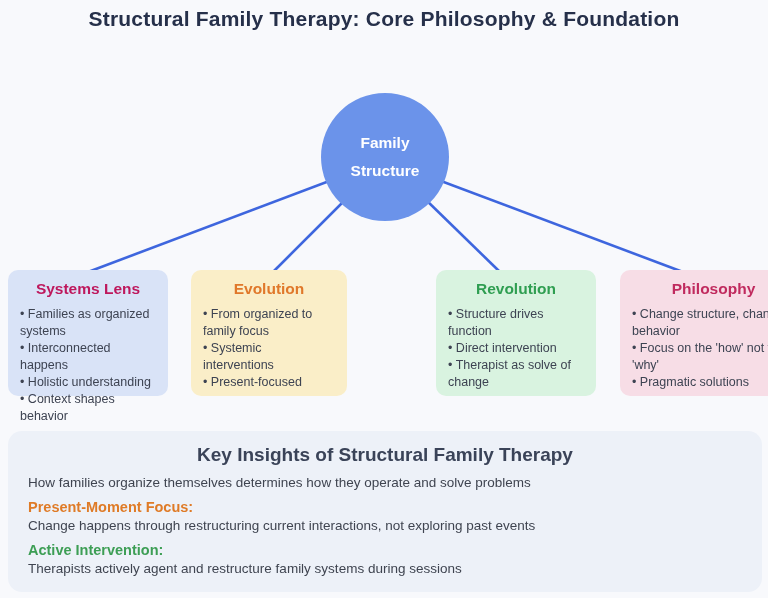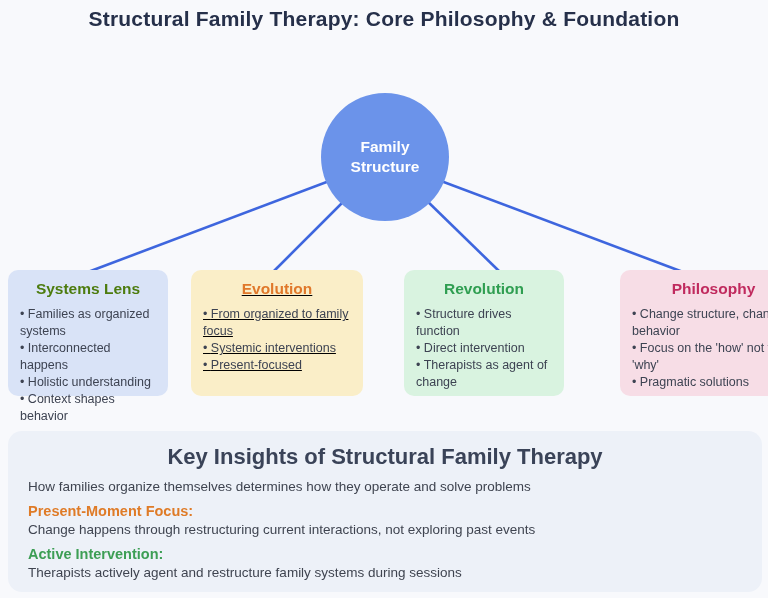--- a/index.html
+++ b/index.html
@@ -21,7 +21,7 @@
     text-align: center;
   }
   .central-node span {
-    color: #ffffff; font-weight: bold; font-size: 15.5px; line-height: 20px;
+    color: #ffffff; font-weight: bold; font-size: 15.5px; line-height: 28px;
     width: 86px; display: inline-block;
   }
 

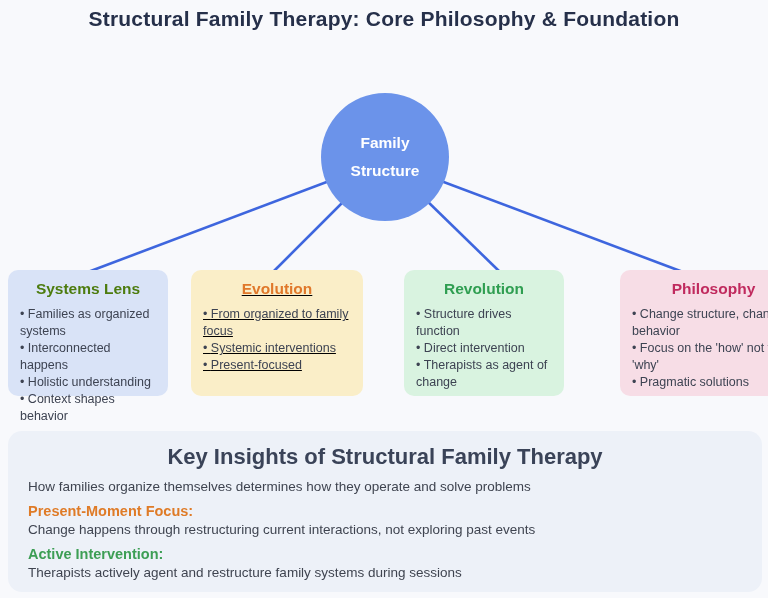--- a/index.html
+++ b/index.html
@@ -72,7 +72,7 @@
   </div>
 
   <section class="branch-card card-0" style="background: rgb(217, 227, 247);">
-    <h2 style="color: #4d7c0f;">Systems Lens</h2>
+    <h2 style="color: #be185d;">Systems Lens</h2>
     <ul>
       <li>Families as organized systems</li>
       <li>Interconnected happens</li>

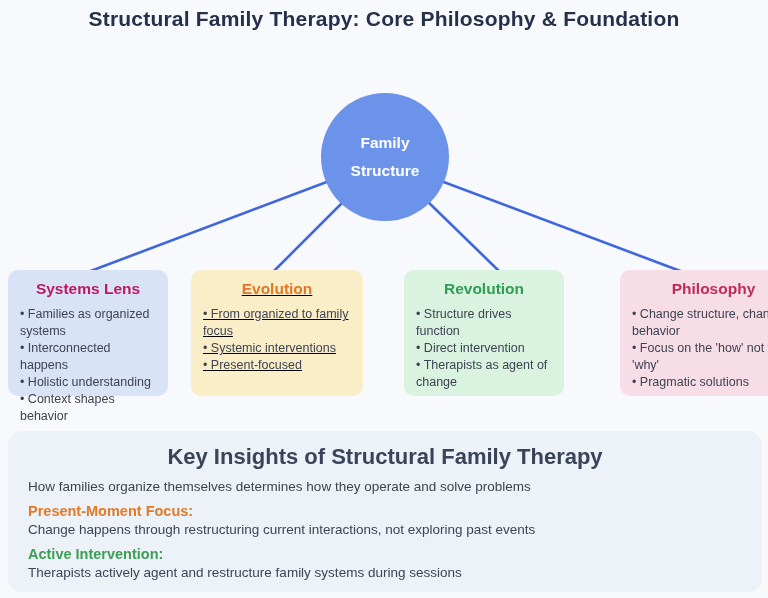--- a/index.html
+++ b/index.html
@@ -39,7 +39,7 @@
   .branch-card li::before { content: "• "; }
 
   .card-0 { left: 8px;   width: 160px; }
-  .card-1 { left: 191px; width: 172px; text-decoration: underline; }
+  .card-1 { left: 191px; width: 156px; }
   .card-2 { left: 404px; width: 160px; }
   .card-3 { left: 620px; width: 187px; }
 

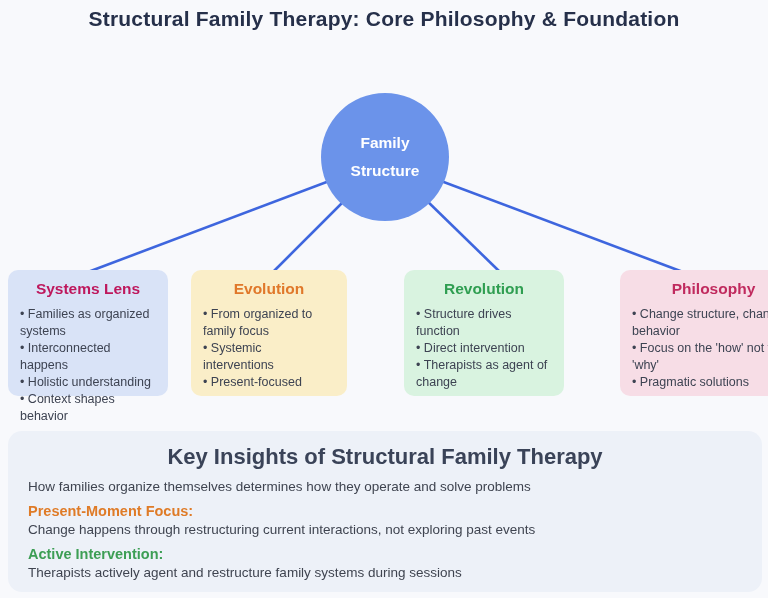--- a/index.html
+++ b/index.html
@@ -40,7 +40,7 @@
 
   .card-0 { left: 8px;   width: 160px; }
   .card-1 { left: 191px; width: 156px; }
-  .card-2 { left: 404px; width: 160px; }
+  .card-2 { left: 436px; width: 160px; }
   .card-3 { left: 620px; width: 187px; }
 
   .insights-panel {

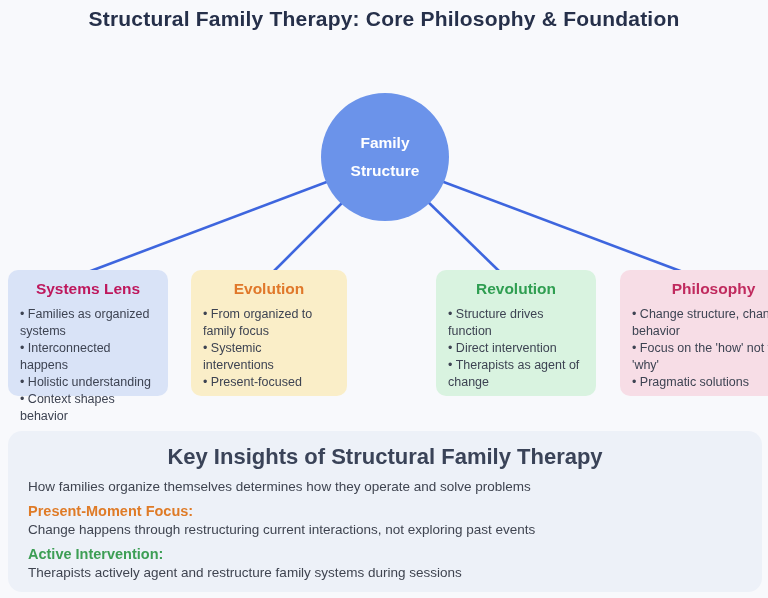--- a/index.html
+++ b/index.html
@@ -95,7 +95,7 @@
     <ul>
       <li>Structure drives function</li>
       <li>Direct intervention</li>
-      <li>Therapists as agent of change</li>
+      <li>Therapist as solve of change</li>
     </ul>
   </section>
 

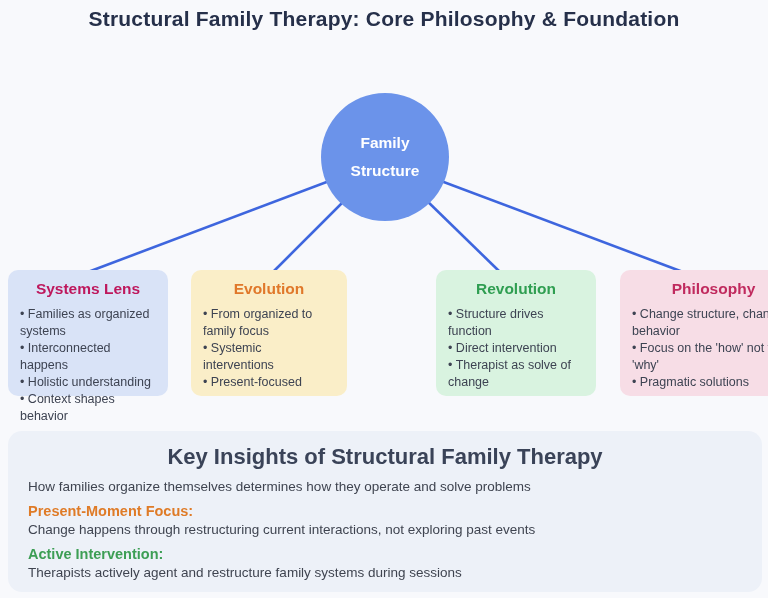--- a/index.html
+++ b/index.html
@@ -48,7 +48,7 @@
     border-radius: 14px; padding: 13px 20px 0 20px;
   }
   .insights-panel h2 {
-    text-align: center; font-size: 22px; font-weight: bold; margin-bottom: 9px;
+    text-align: center; font-size: 19px; font-weight: bold; margin-bottom: 9px;
   }
   .insight-item h3 { font-size: 14.5px; font-weight: bold; margin-bottom: 3px; }
   .insight-item p  { font-size: 13.5px; color: #3f4450; margin-bottom: 9px; }

